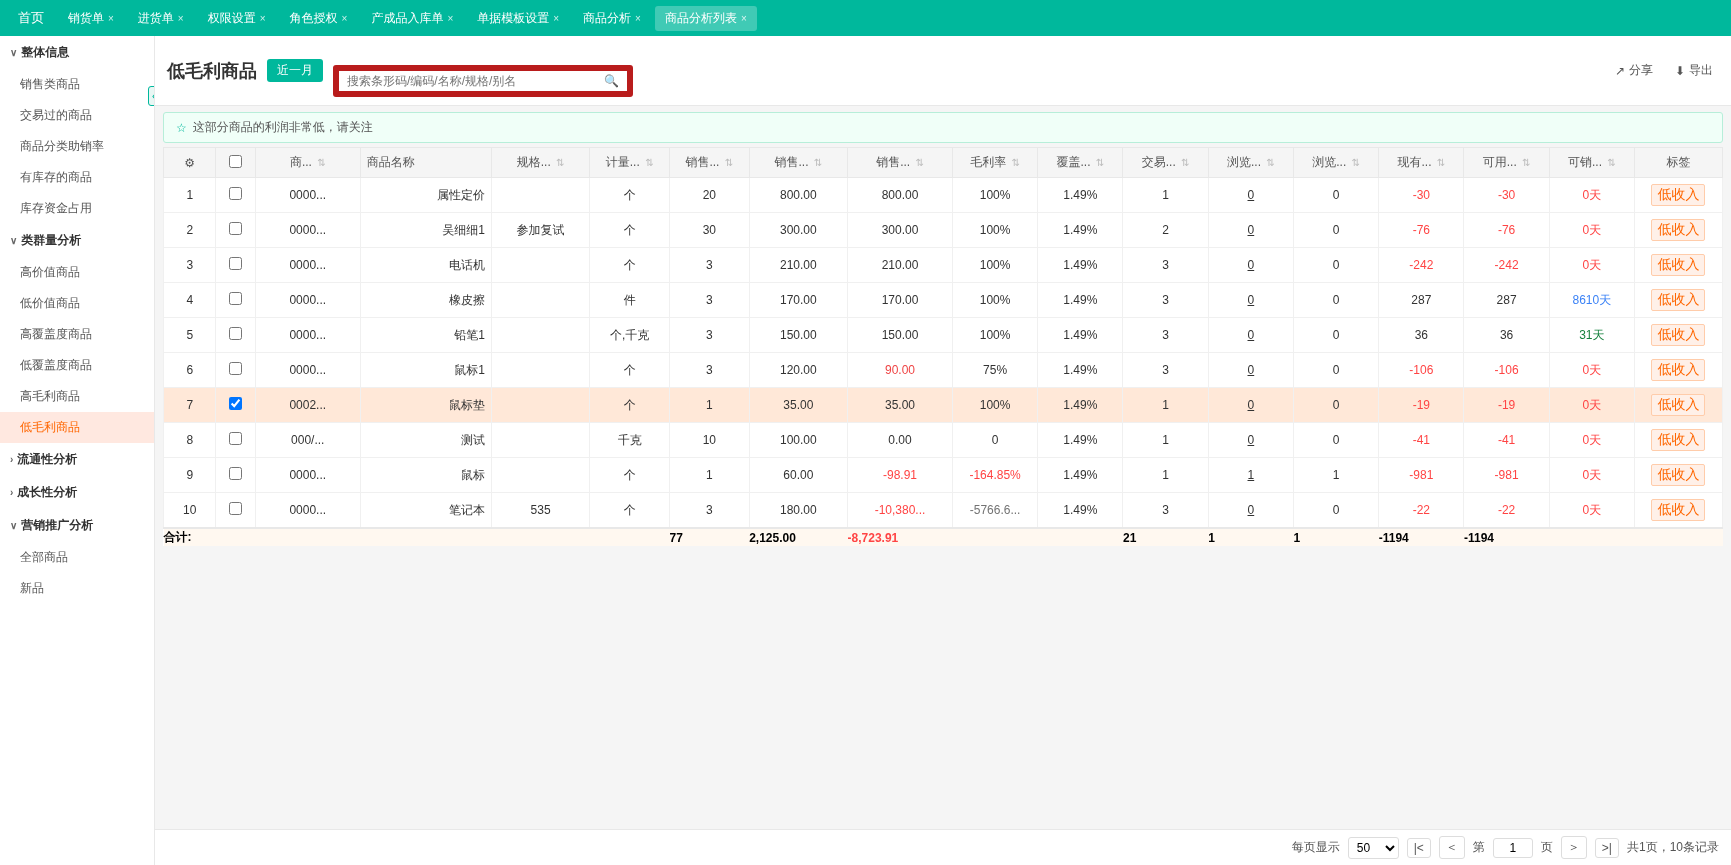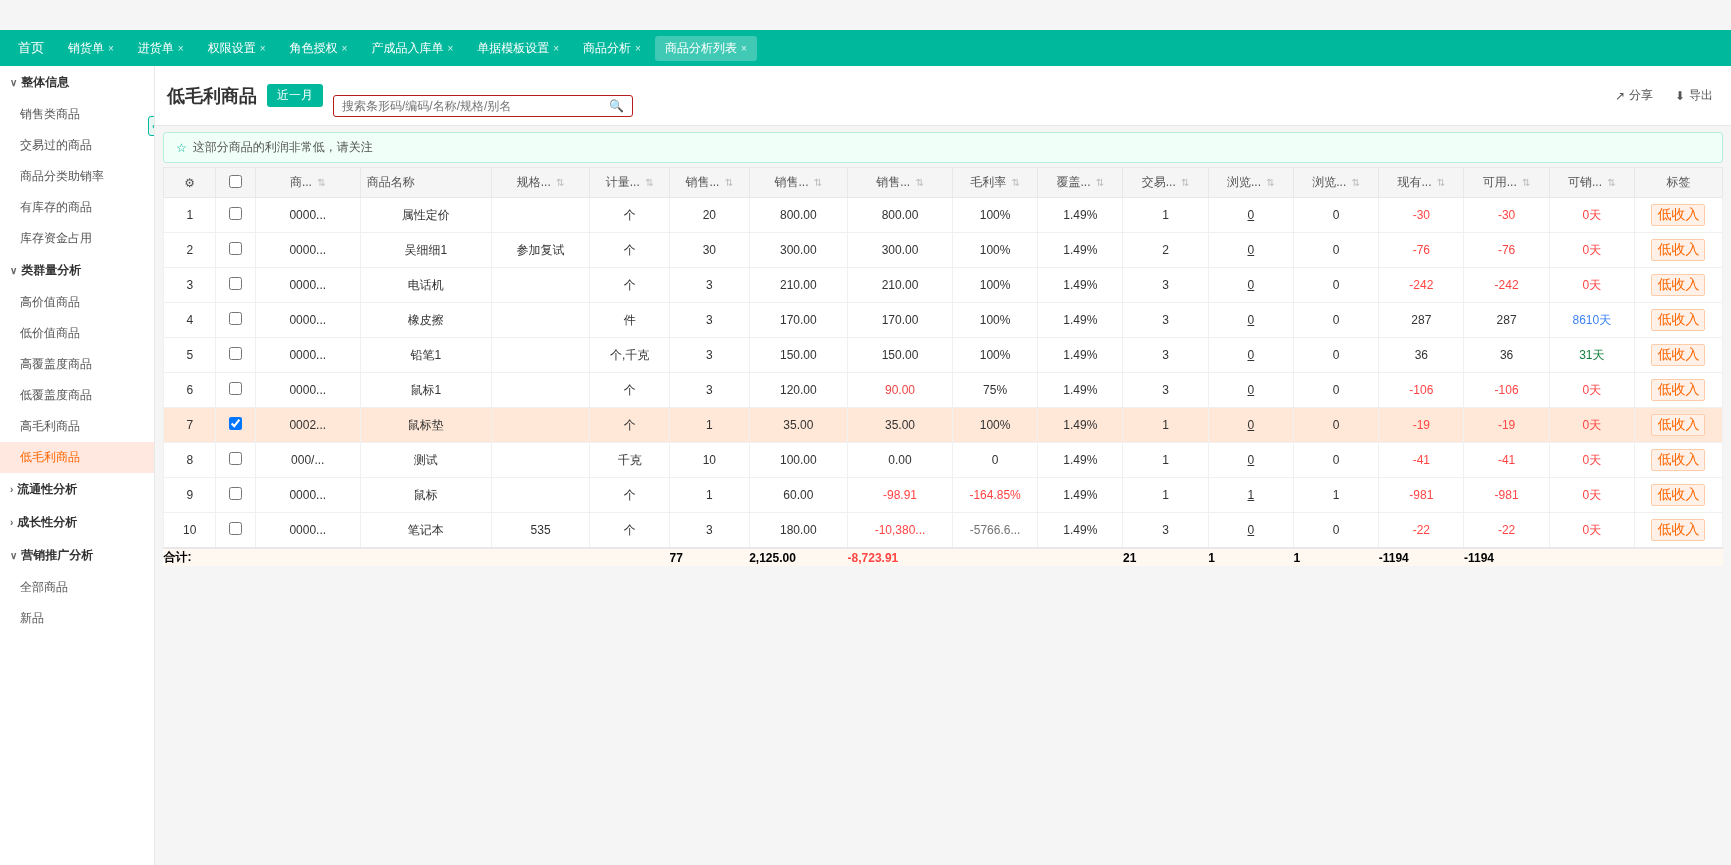--- a/index.html
+++ b/index.html
@@ -13,7 +13,6 @@
       height: 36px;
       padding: 0 8px;
       gap: 4px;
-      margin-top: 30px;
     }
     .nav-item {
       color: #fff;

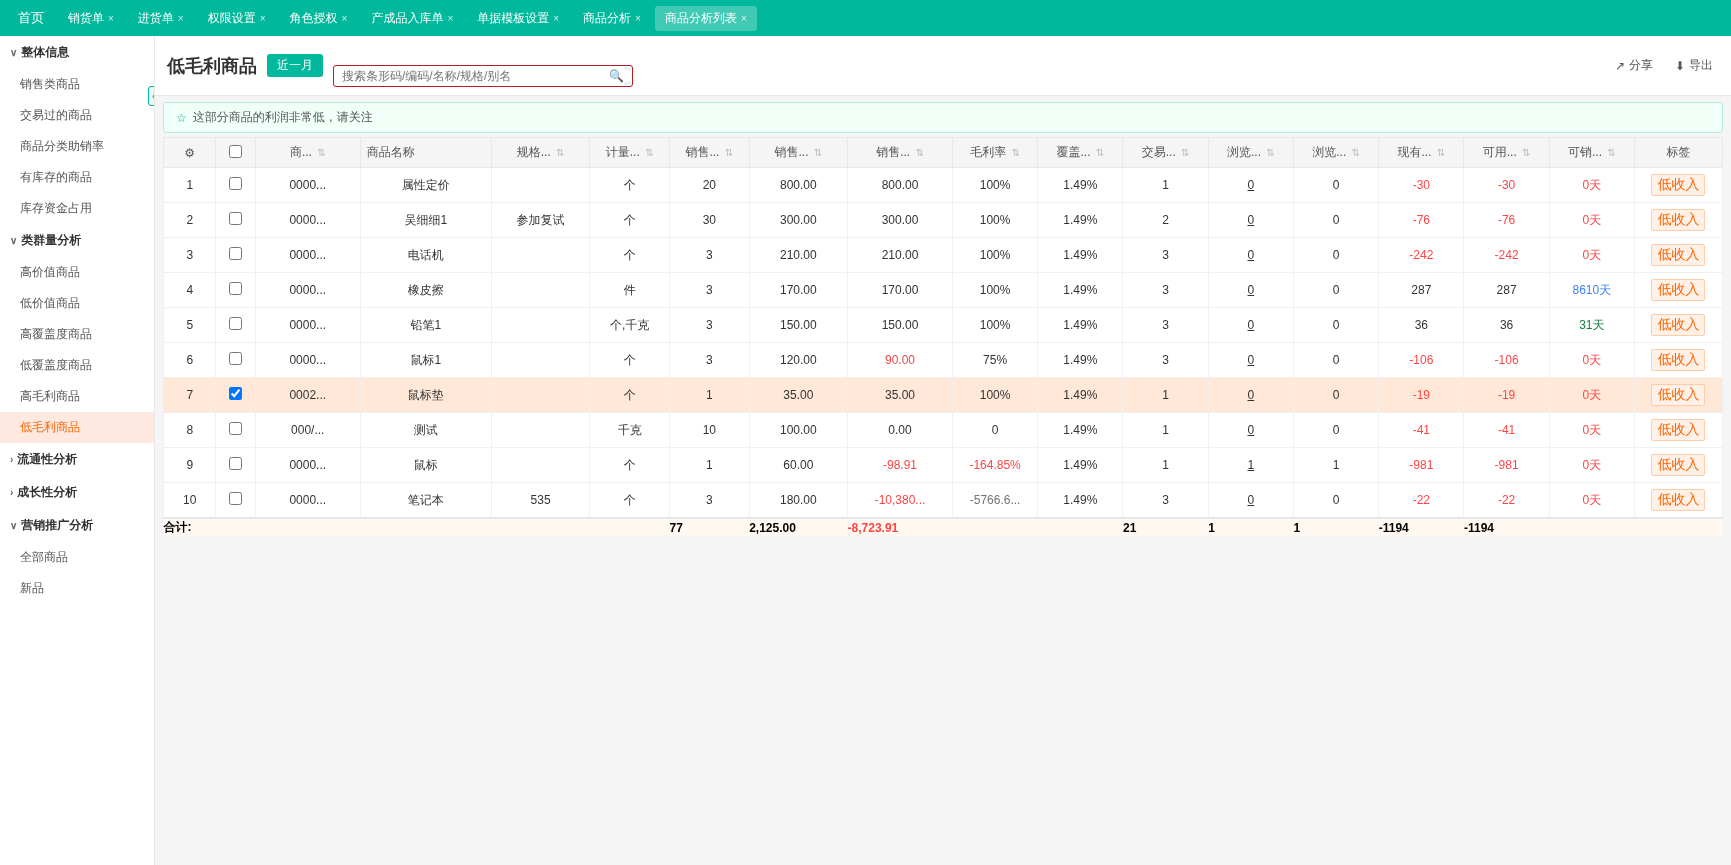--- a/index.html
+++ b/index.html
@@ -111,7 +111,7 @@
     .search-box {
       display: flex;
       align-items: center;
-      border: 1px solid #b91c1c;
+      border: 6px solid #b91c1c;
       border-radius: 3px;
       padding: 3px 8px;
       background: #fff;

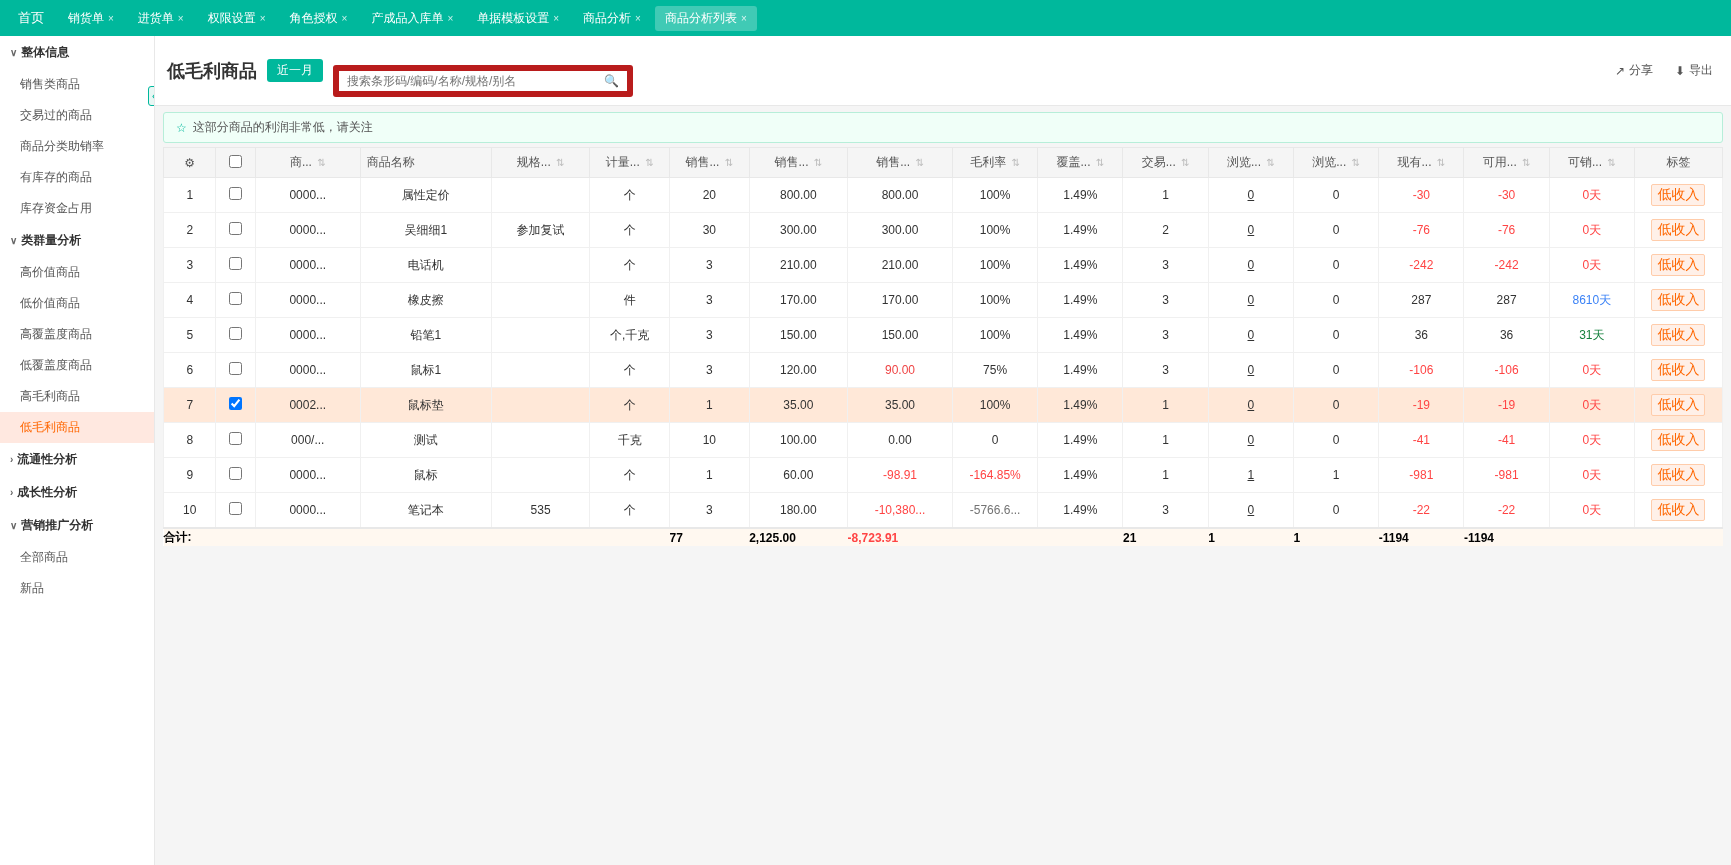--- a/index.html
+++ b/index.html
@@ -271,7 +271,7 @@
     .col-sellable { width: 65px; }
     .col-tag { width: 60px; }
 
-    td.text-left { text-align: center; }
+    td.text-left { text-align: right; }
   </style>
 </head>
 <body>

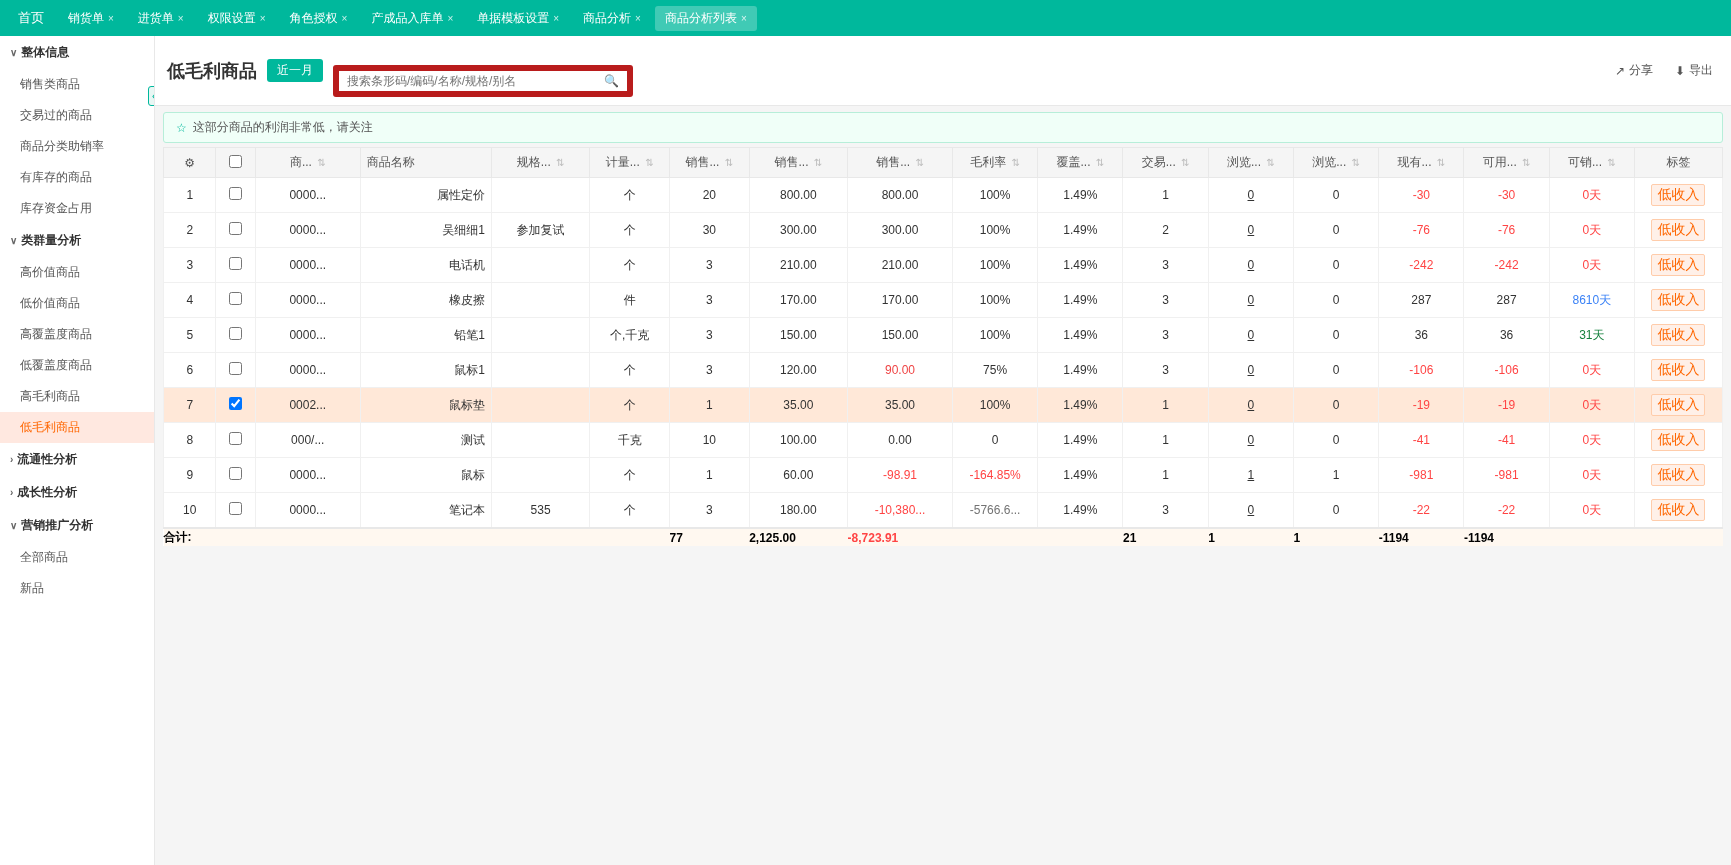--- a/index.html
+++ b/index.html
@@ -683,6 +683,22 @@
       </table>
     </div>
 
+    <div class="bottom-bar">
+      <span class="pagination-label">每页显示</span>
+      <select class="page-size-select">
+        <option>50</option>
+        <option>100</option>
+        <option>200</option>
+      </select>
+      <button class="page-nav-btn">|&lt;</button>
+      <button class="page-nav-btn">＜</button>
+      <span class="pagination-label">第</span>
+      <input class="page-input" type="text" value="1" style="">
+      <span class="pagination-label">页</span>
+      <button class="page-nav-btn">＞</button>
+      <button class="page-nav-btn">&gt;|</button>
+      <span class="total-info">共1页，10条记录</span>
+    </div>
   </div>
 </div>
 

